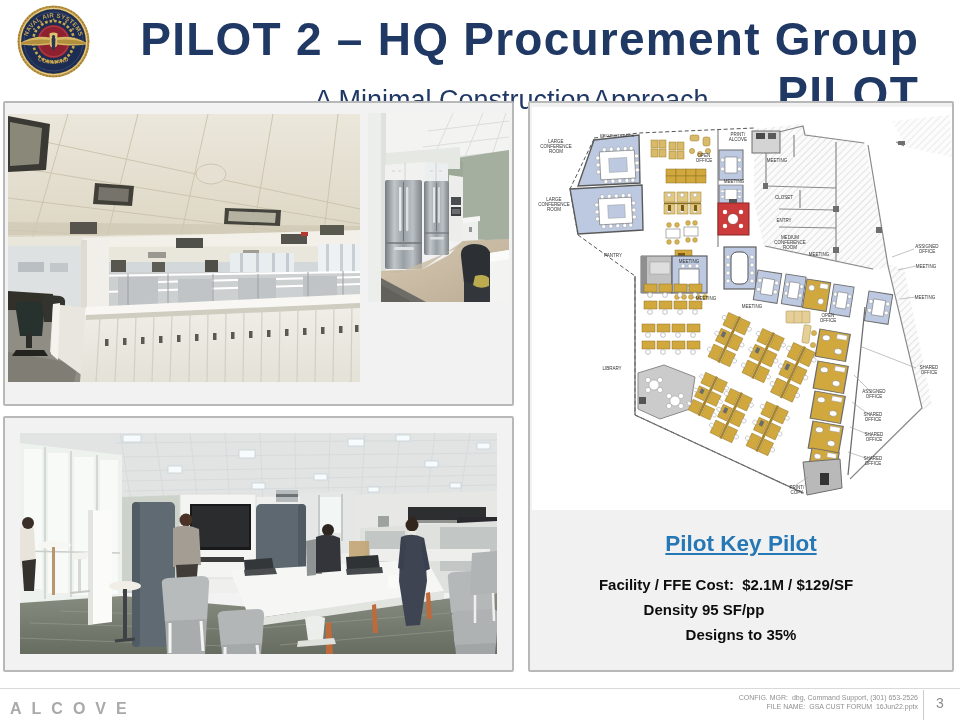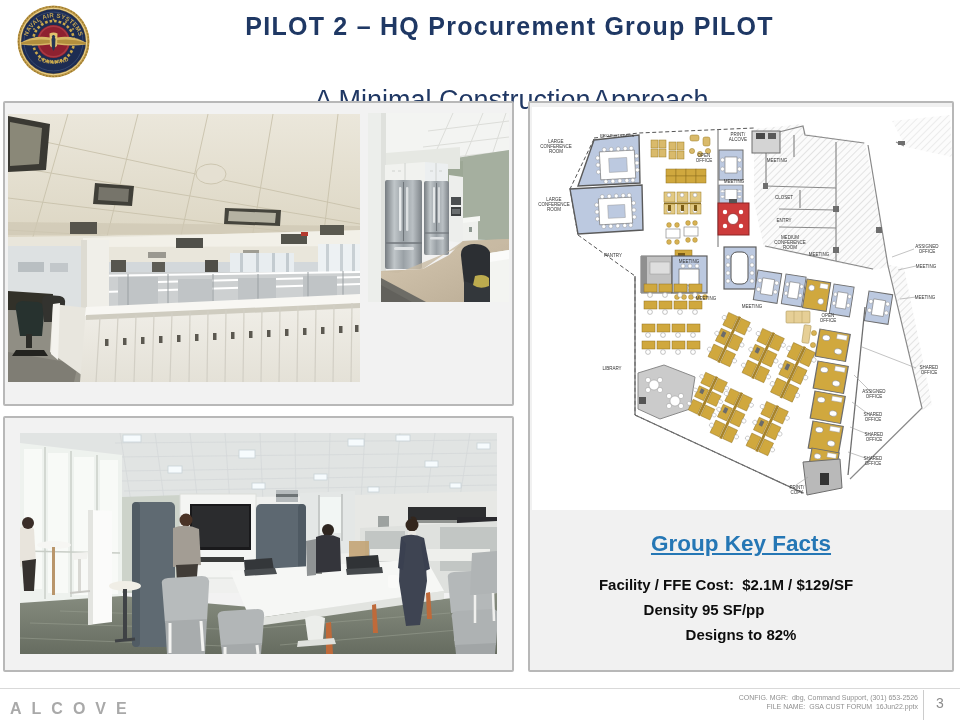--- a/index.html
+++ b/index.html
@@ -44,7 +44,7 @@
 </svg>
 </div>
 
-<div class="abs" style="left:100px;top:12px;width:819px;text-align:center;color:#1f3864;font-weight:bold;font-size:25px;letter-spacing:1.25px;">PILOT&nbsp;2 – HQ&nbsp;Procurement Group PILOT</div>
+<div class="abs" style="left:100px;top:12px;width:819px;text-align:right;color:#1f3864;font-weight:bold;font-size:46px;letter-spacing:1.25px;">PILOT&nbsp;2 – HQ&nbsp;Procurement Group PILOT</div>
 
 <div class="abs" style="left:102px;top:57px;width:819px;text-align:center;color:#203864;font-size:27px;margin-top:28px;">A Minimal Construction Approach</div>
 

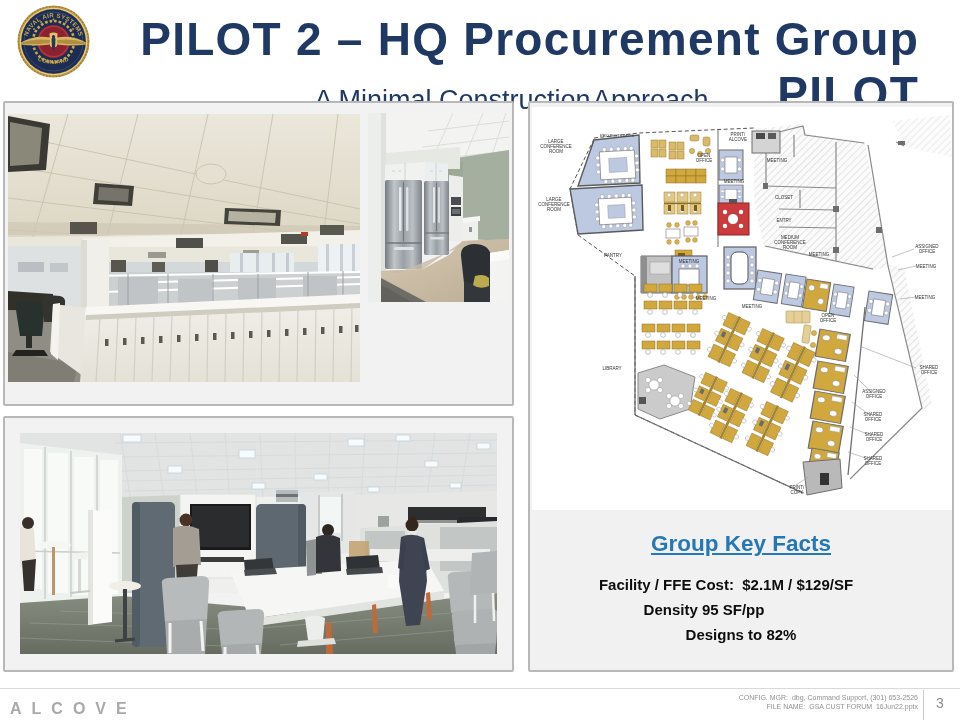--- a/index.html
+++ b/index.html
@@ -926,7 +926,7 @@
 </svg>
 </div>
 
-<div class="abs" style="left:528px;top:531px;width:426px;text-align:center;color:#2577b5;font-size:22.5px;font-weight:bold;"><span style="text-decoration:underline;">Group Key Facts</span></div>
+<div class="abs" style="left:528px;top:531px;width:426px;text-align:center;color:#2577b5;font-size:22.5px;font-weight:bold;"><span style="text-decoration:underline;">Pilot Key Pilot</span></div>
 
 <div class="abs" style="left:528px;top:576px;width:396px;text-align:center;color:#0d0d0d;font-size:15px;font-weight:bold;">Facility / FFE Cost:&nbsp; $2.1M / $129/SF</div>
 

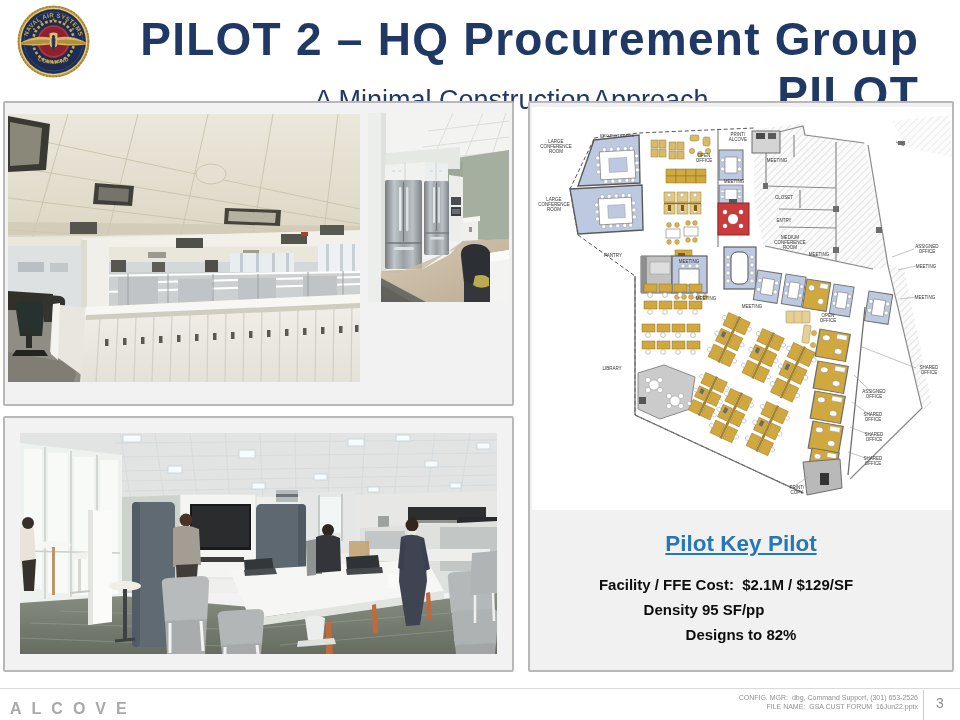--- a/index.html
+++ b/index.html
@@ -932,7 +932,7 @@
 
 <div class="abs" style="left:528px;top:601px;width:352px;text-align:center;color:#0d0d0d;font-size:15px;font-weight:bold;">Density 95 SF/pp</div>
 
-<div class="abs" style="left:528px;top:626px;width:426px;text-align:center;color:#0d0d0d;font-size:15px;font-weight:bold;">Designs to 82%</div>
+<div class="abs" style="left:528px;top:626px;width:426px;text-align:center;color:#0d0d0d;font-size:15px;font-weight:bold;">Designs to 35%</div>
 
 <div class="abs" style="left:0;top:688px;width:960px;height:1px;background:#d9d9d9;"></div>
 

